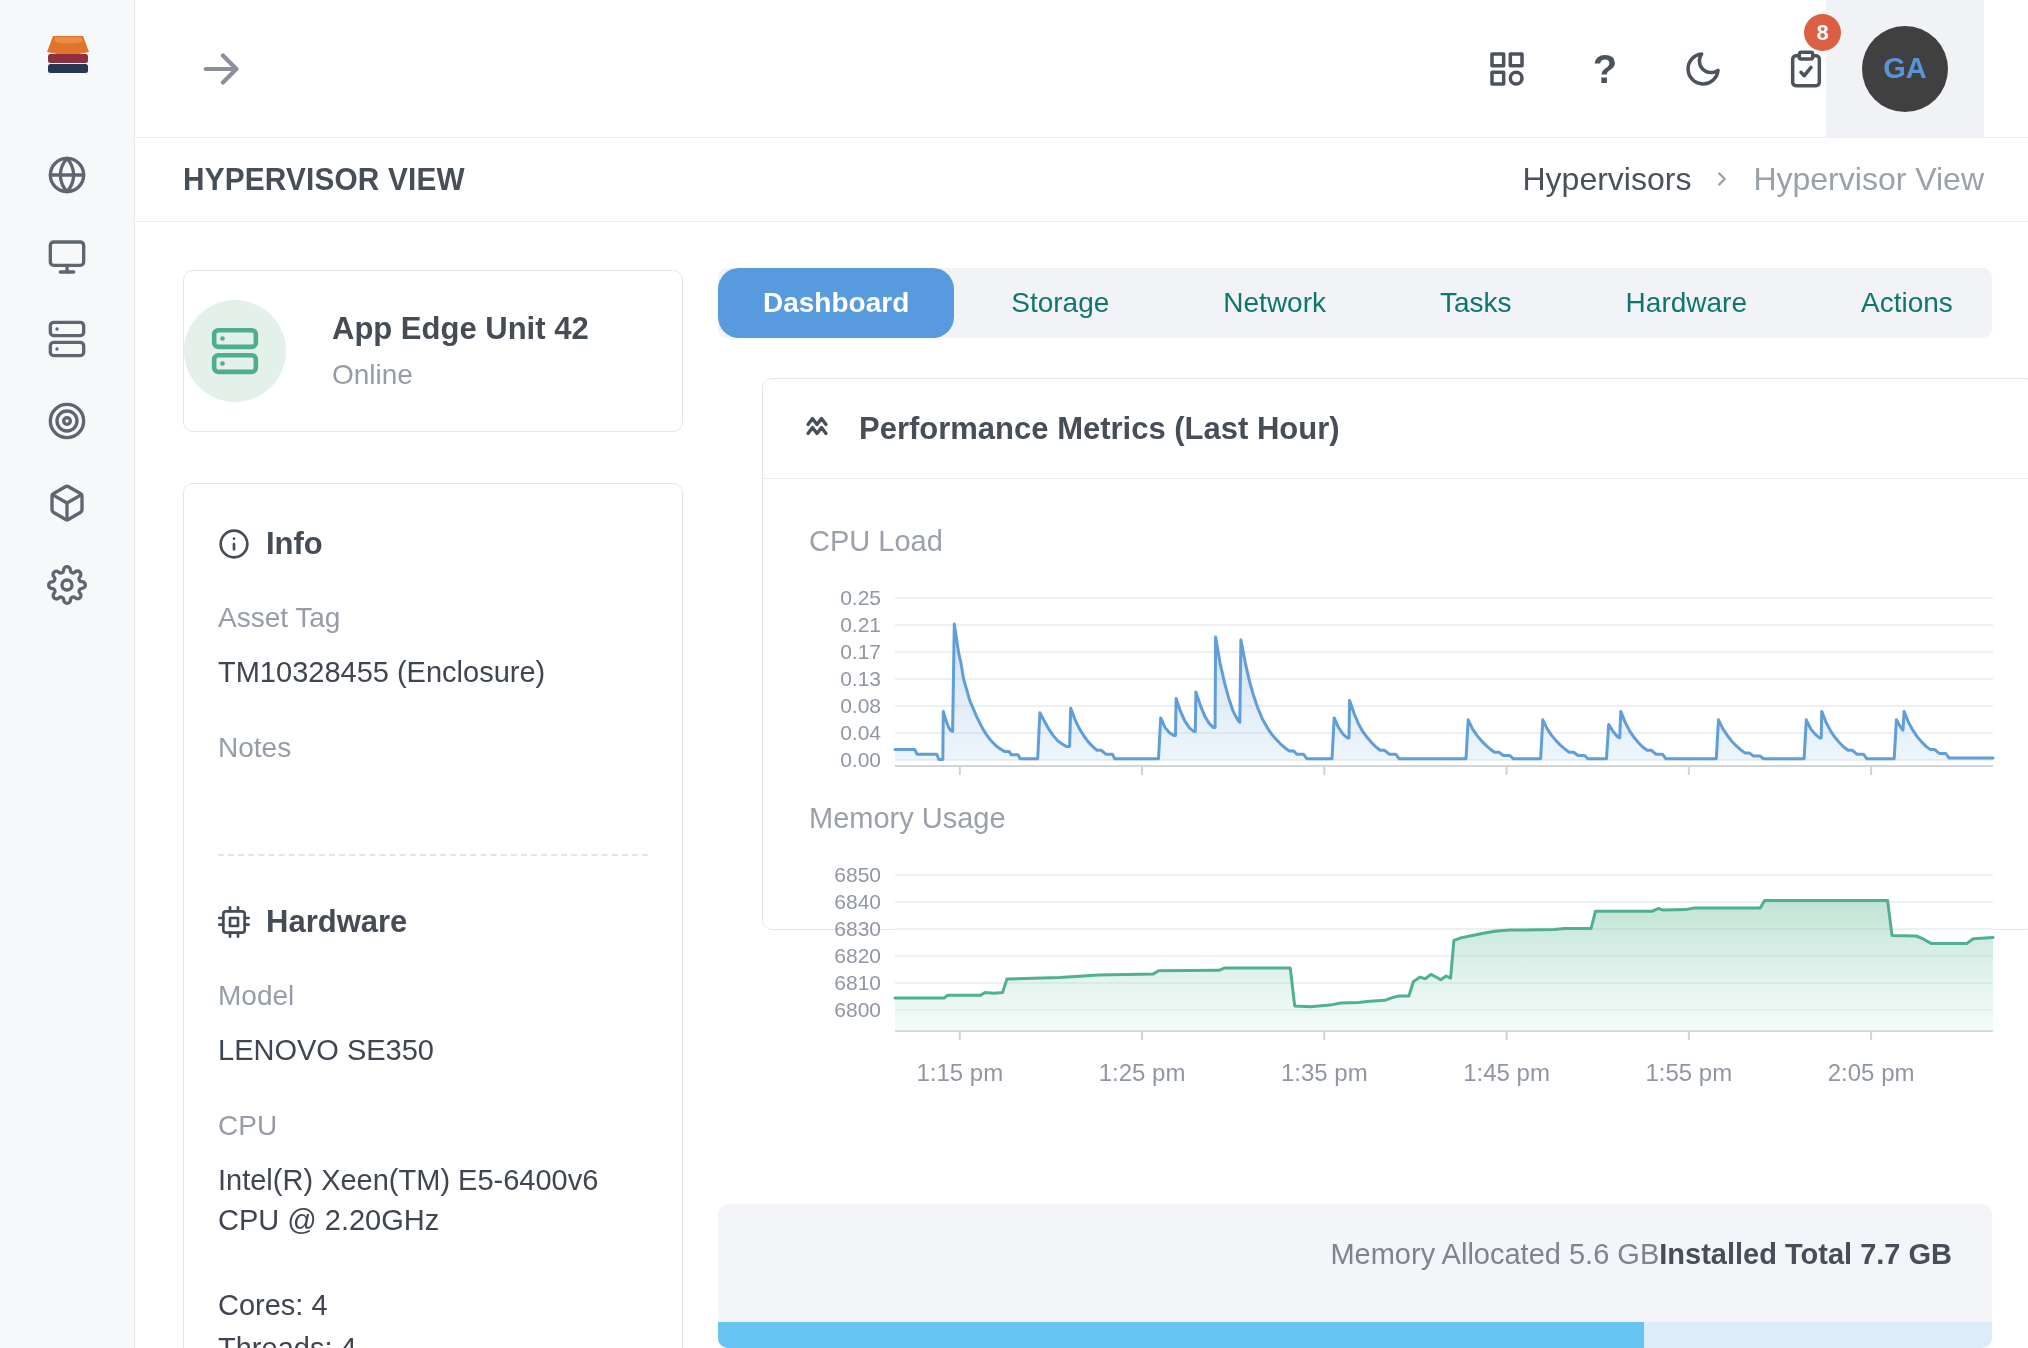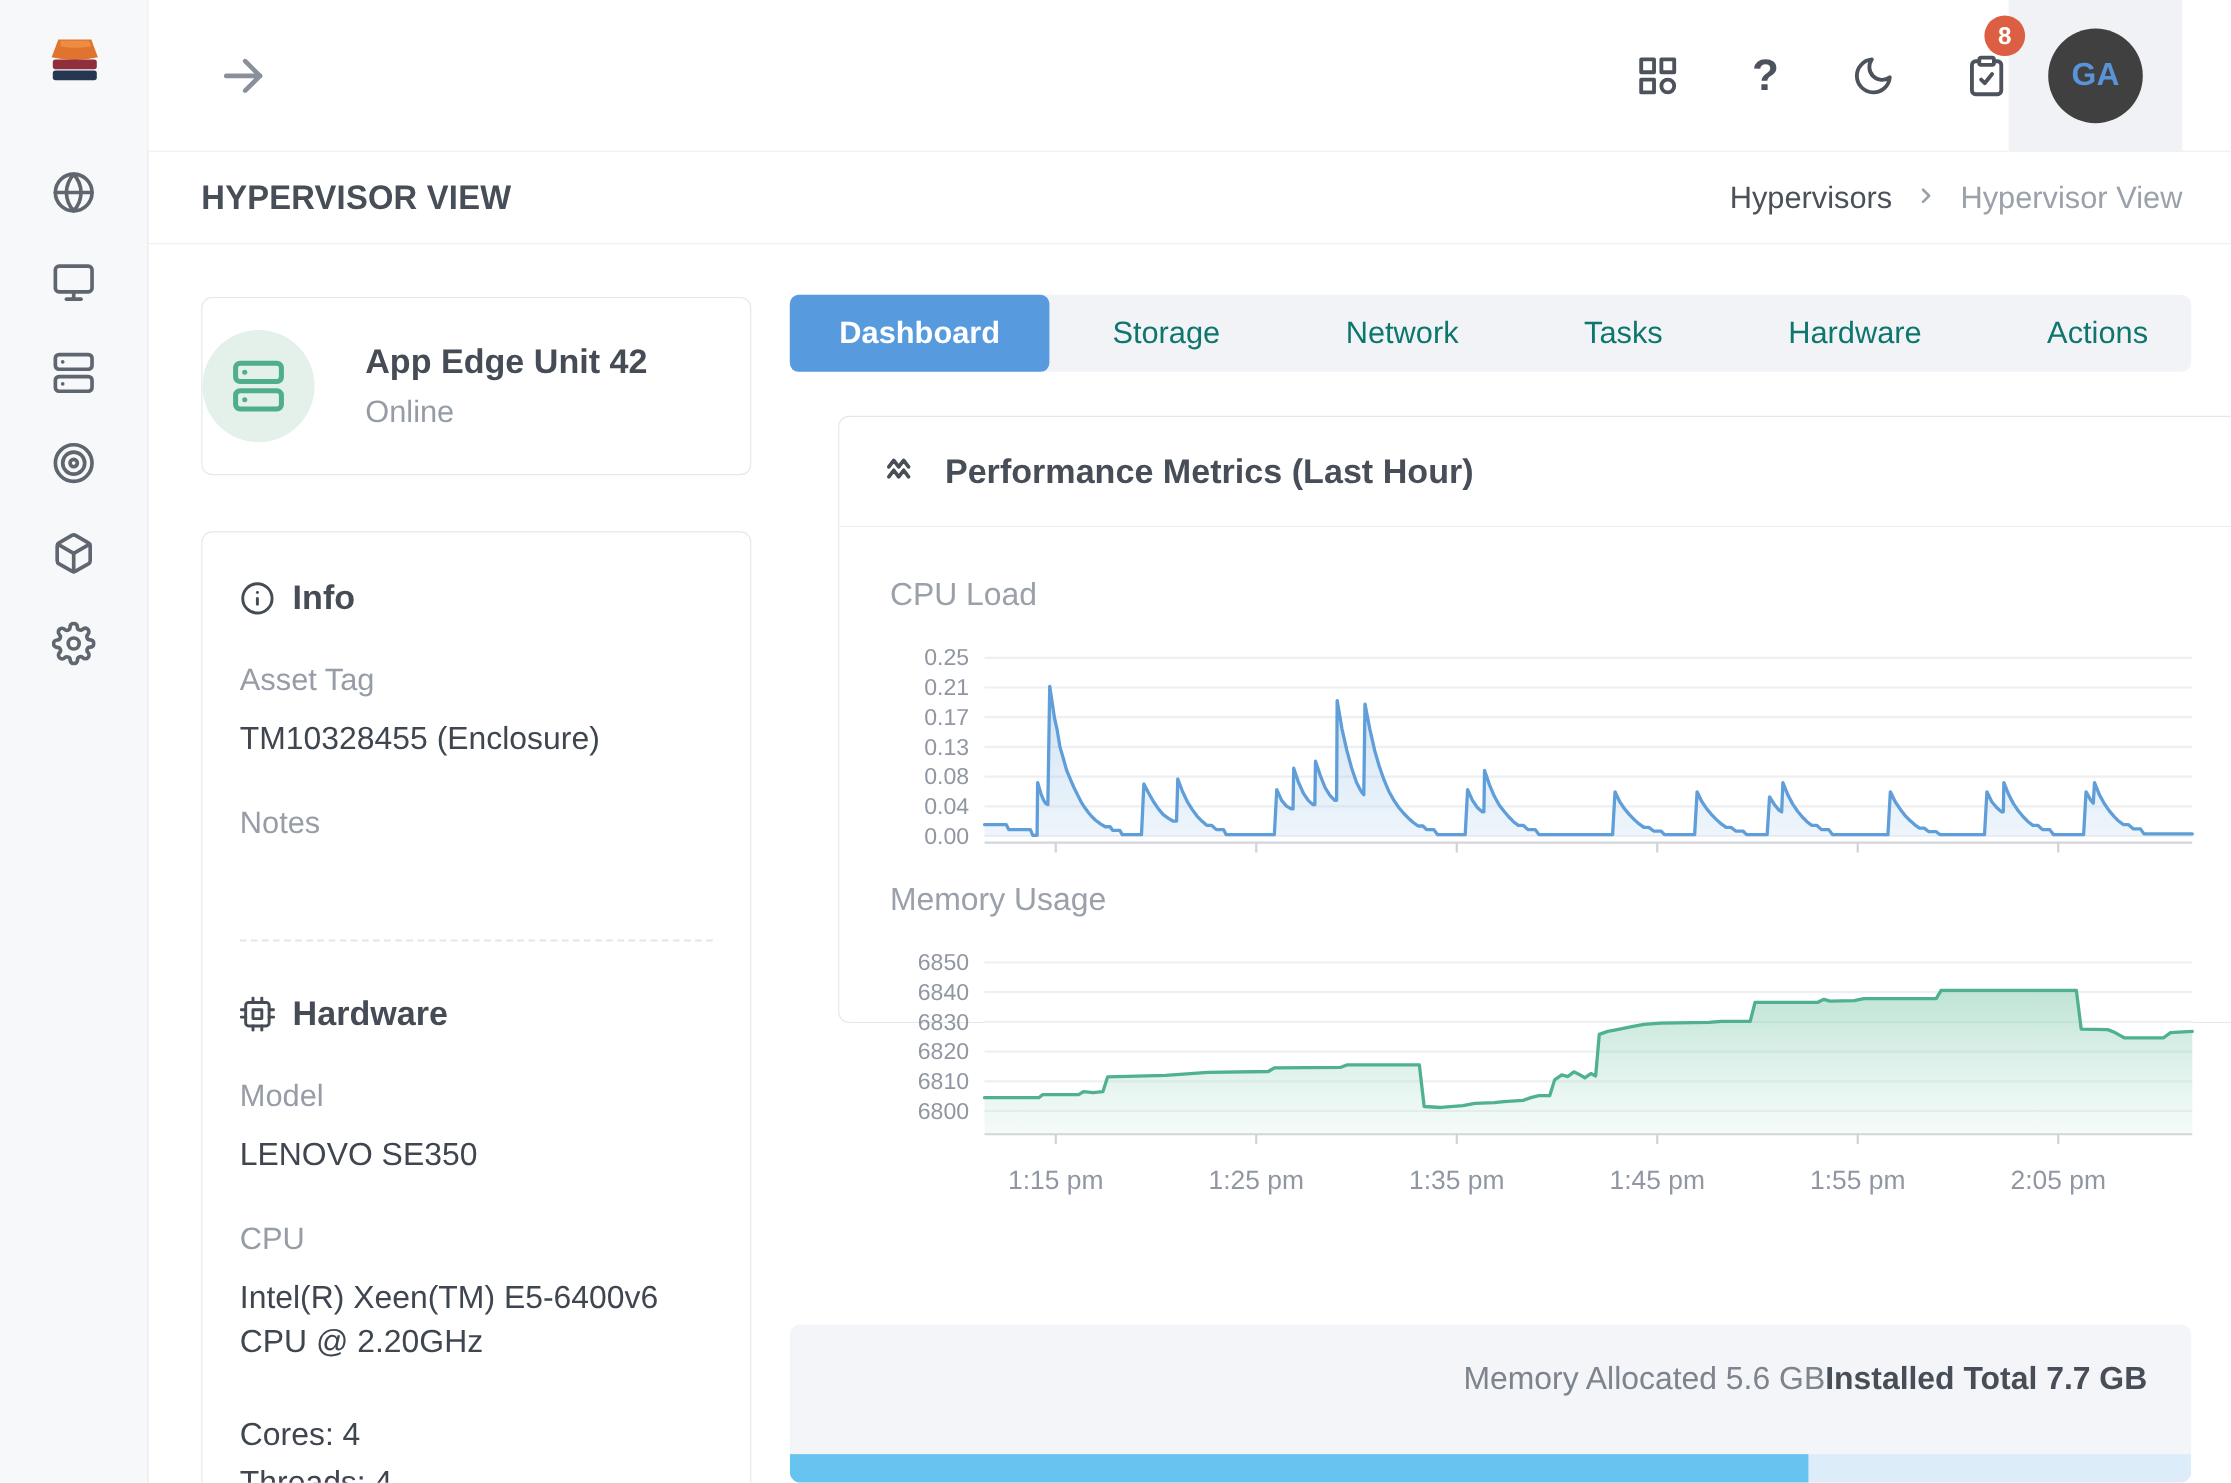--- a/index.html
+++ b/index.html
@@ -40,7 +40,7 @@
     border-bottom:1px solid #eceef0;box-sizing:border-box;display:flex;align-items:center;}
   .page-title{margin-left:48px;font-size:31px;font-weight:bold;color:#474e58;
     letter-spacing:.2px;transform:scaleX(.96);transform-origin:left center;}
-  .crumbs{margin-left:auto;margin-right:44px;display:flex;align-items:center;gap:20px;font-size:28px;}
+  .crumbs{margin-left:auto;margin-right:44px;display:flex;align-items:center;gap:20px;font-size:32px;}
   .crumb-a{color:#4a5159;cursor:pointer;}
   .crumb-sep svg{width:22px;height:22px;stroke:#9aa1aa;fill:none;stroke-width:2.6;
     stroke-linecap:round;stroke-linejoin:round;}

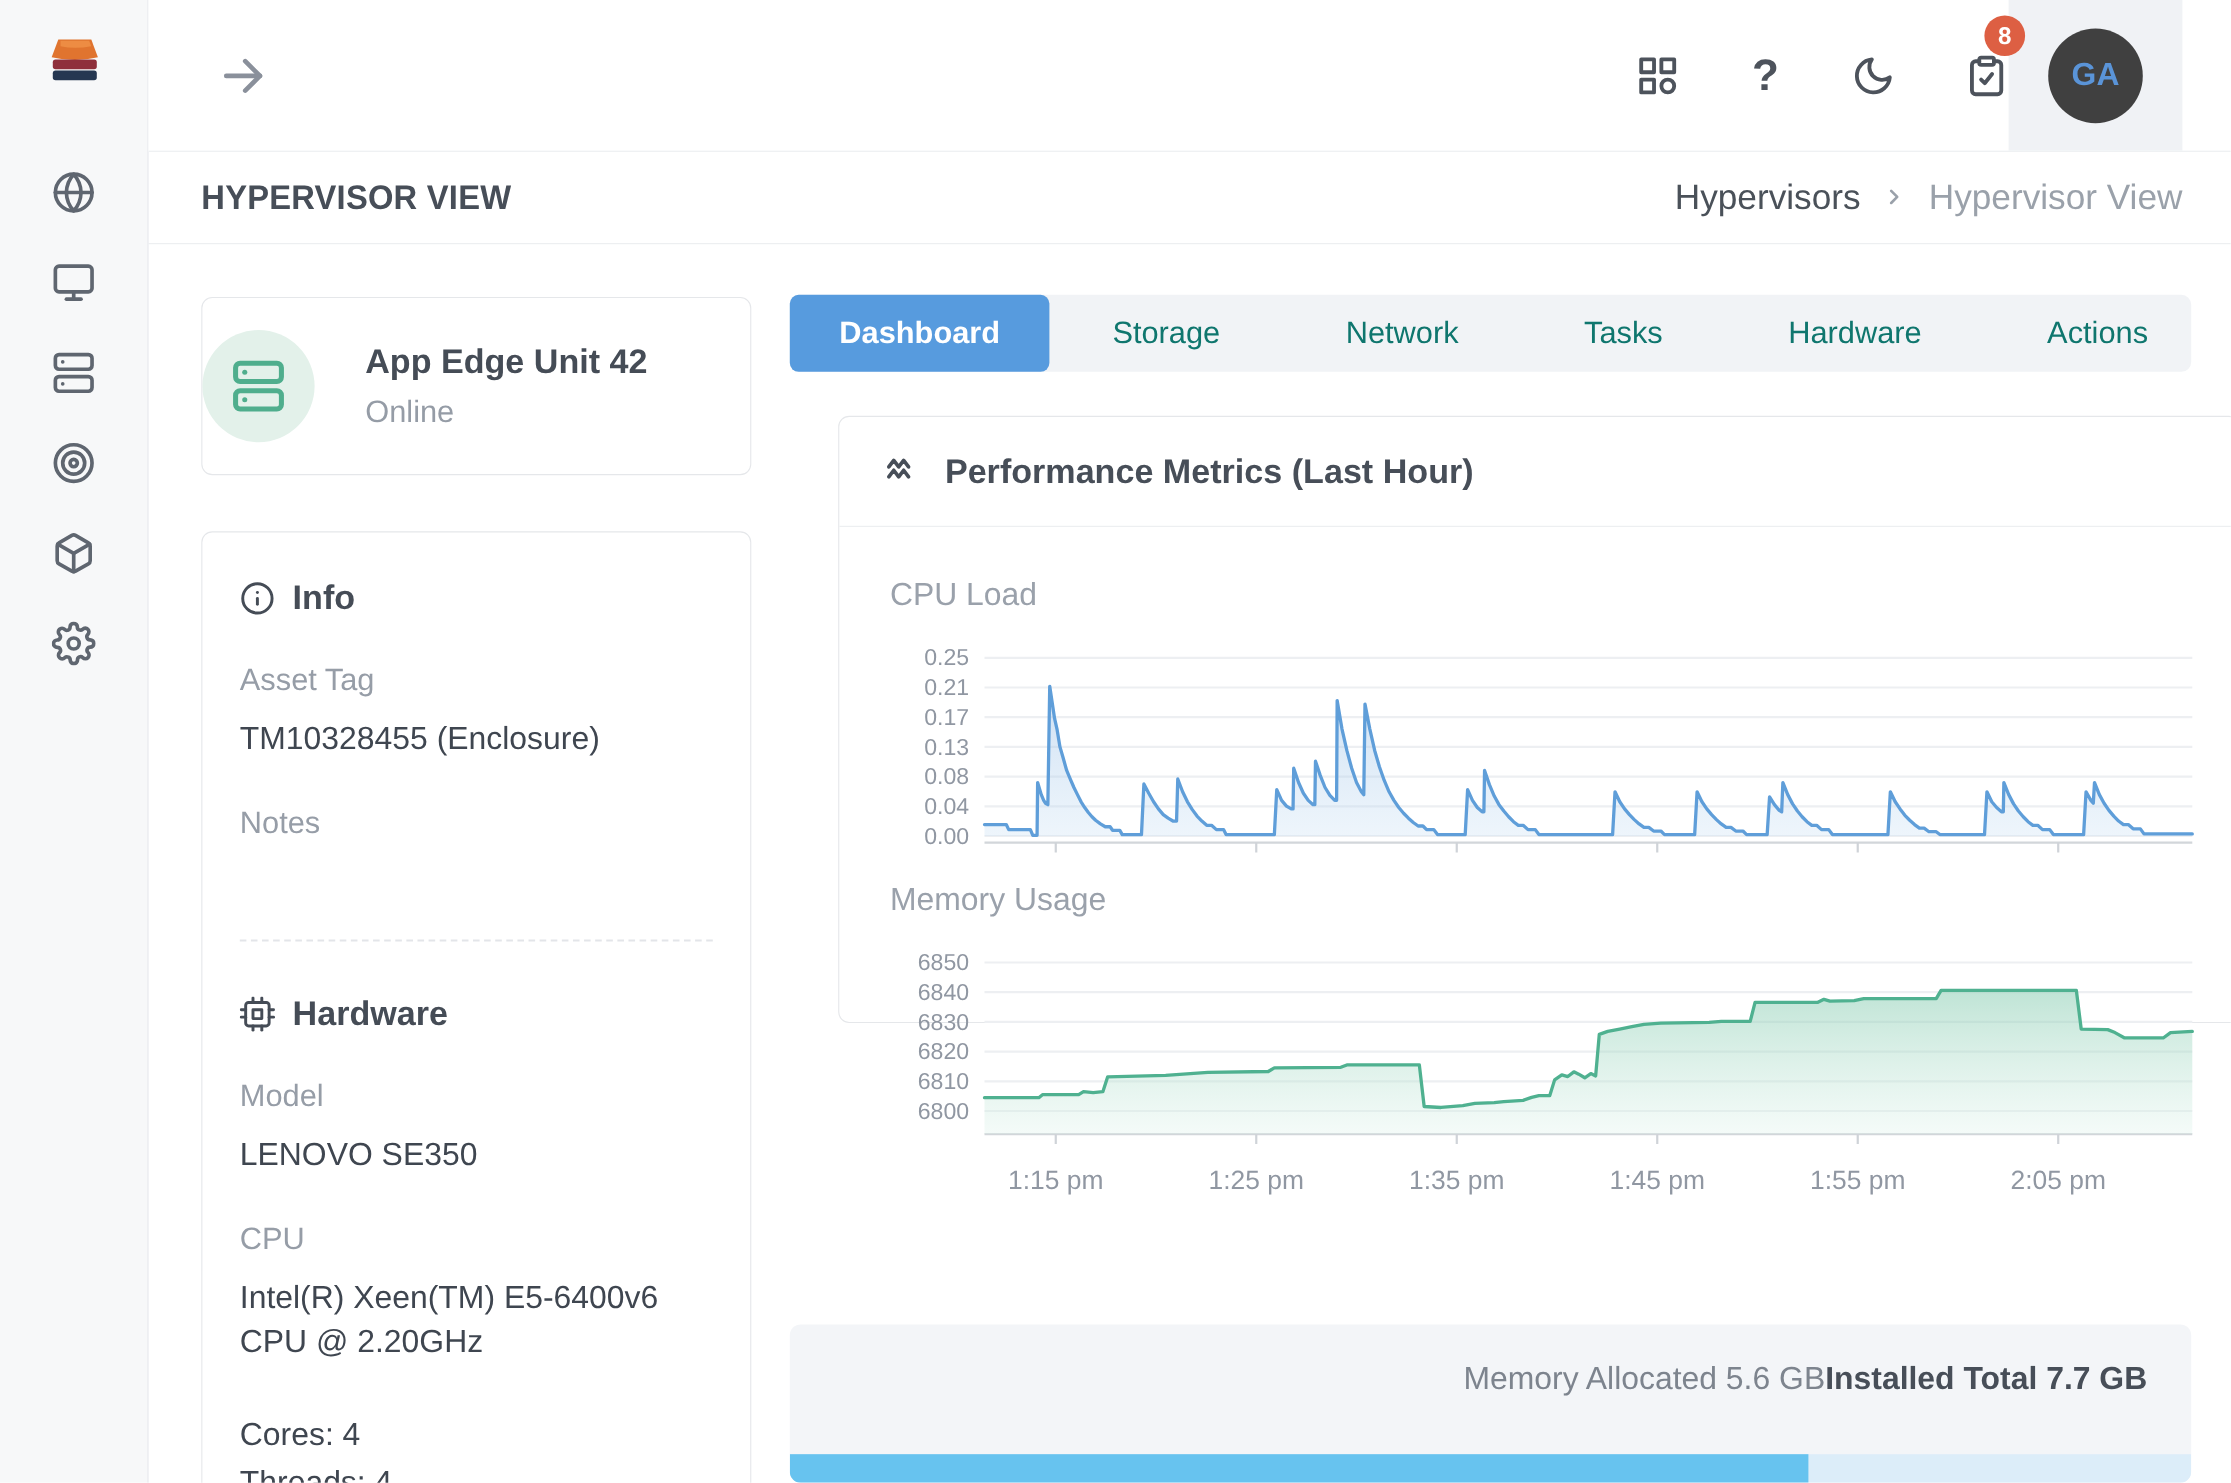--- a/index.html
+++ b/index.html
@@ -70,7 +70,7 @@
   .tabbar{position:absolute;left:718px;top:268px;width:1274px;height:70px;background:#f1f3f6;
     border-radius:9px;display:flex;align-items:stretch;}
   .tab{font-size:28px;color:#0f766e;display:flex;align-items:center;padding:0 57px;cursor:pointer;}
-  .tab.active{background:#579bde;color:#fff;border-radius:8px;padding:0 45px;font-weight:600;}
+  .tab.active{background:#579bde;color:#fff;border-radius:21px;padding:0 45px;font-weight:600;}
   .perf-card{position:absolute;left:718px;top:378px;width:1274px;height:552px;margin-left:44px;}
   .perf-head{height:100px;border-bottom:1px solid #eceef0;display:flex;align-items:center;
     padding-left:42px;box-sizing:border-box;}

